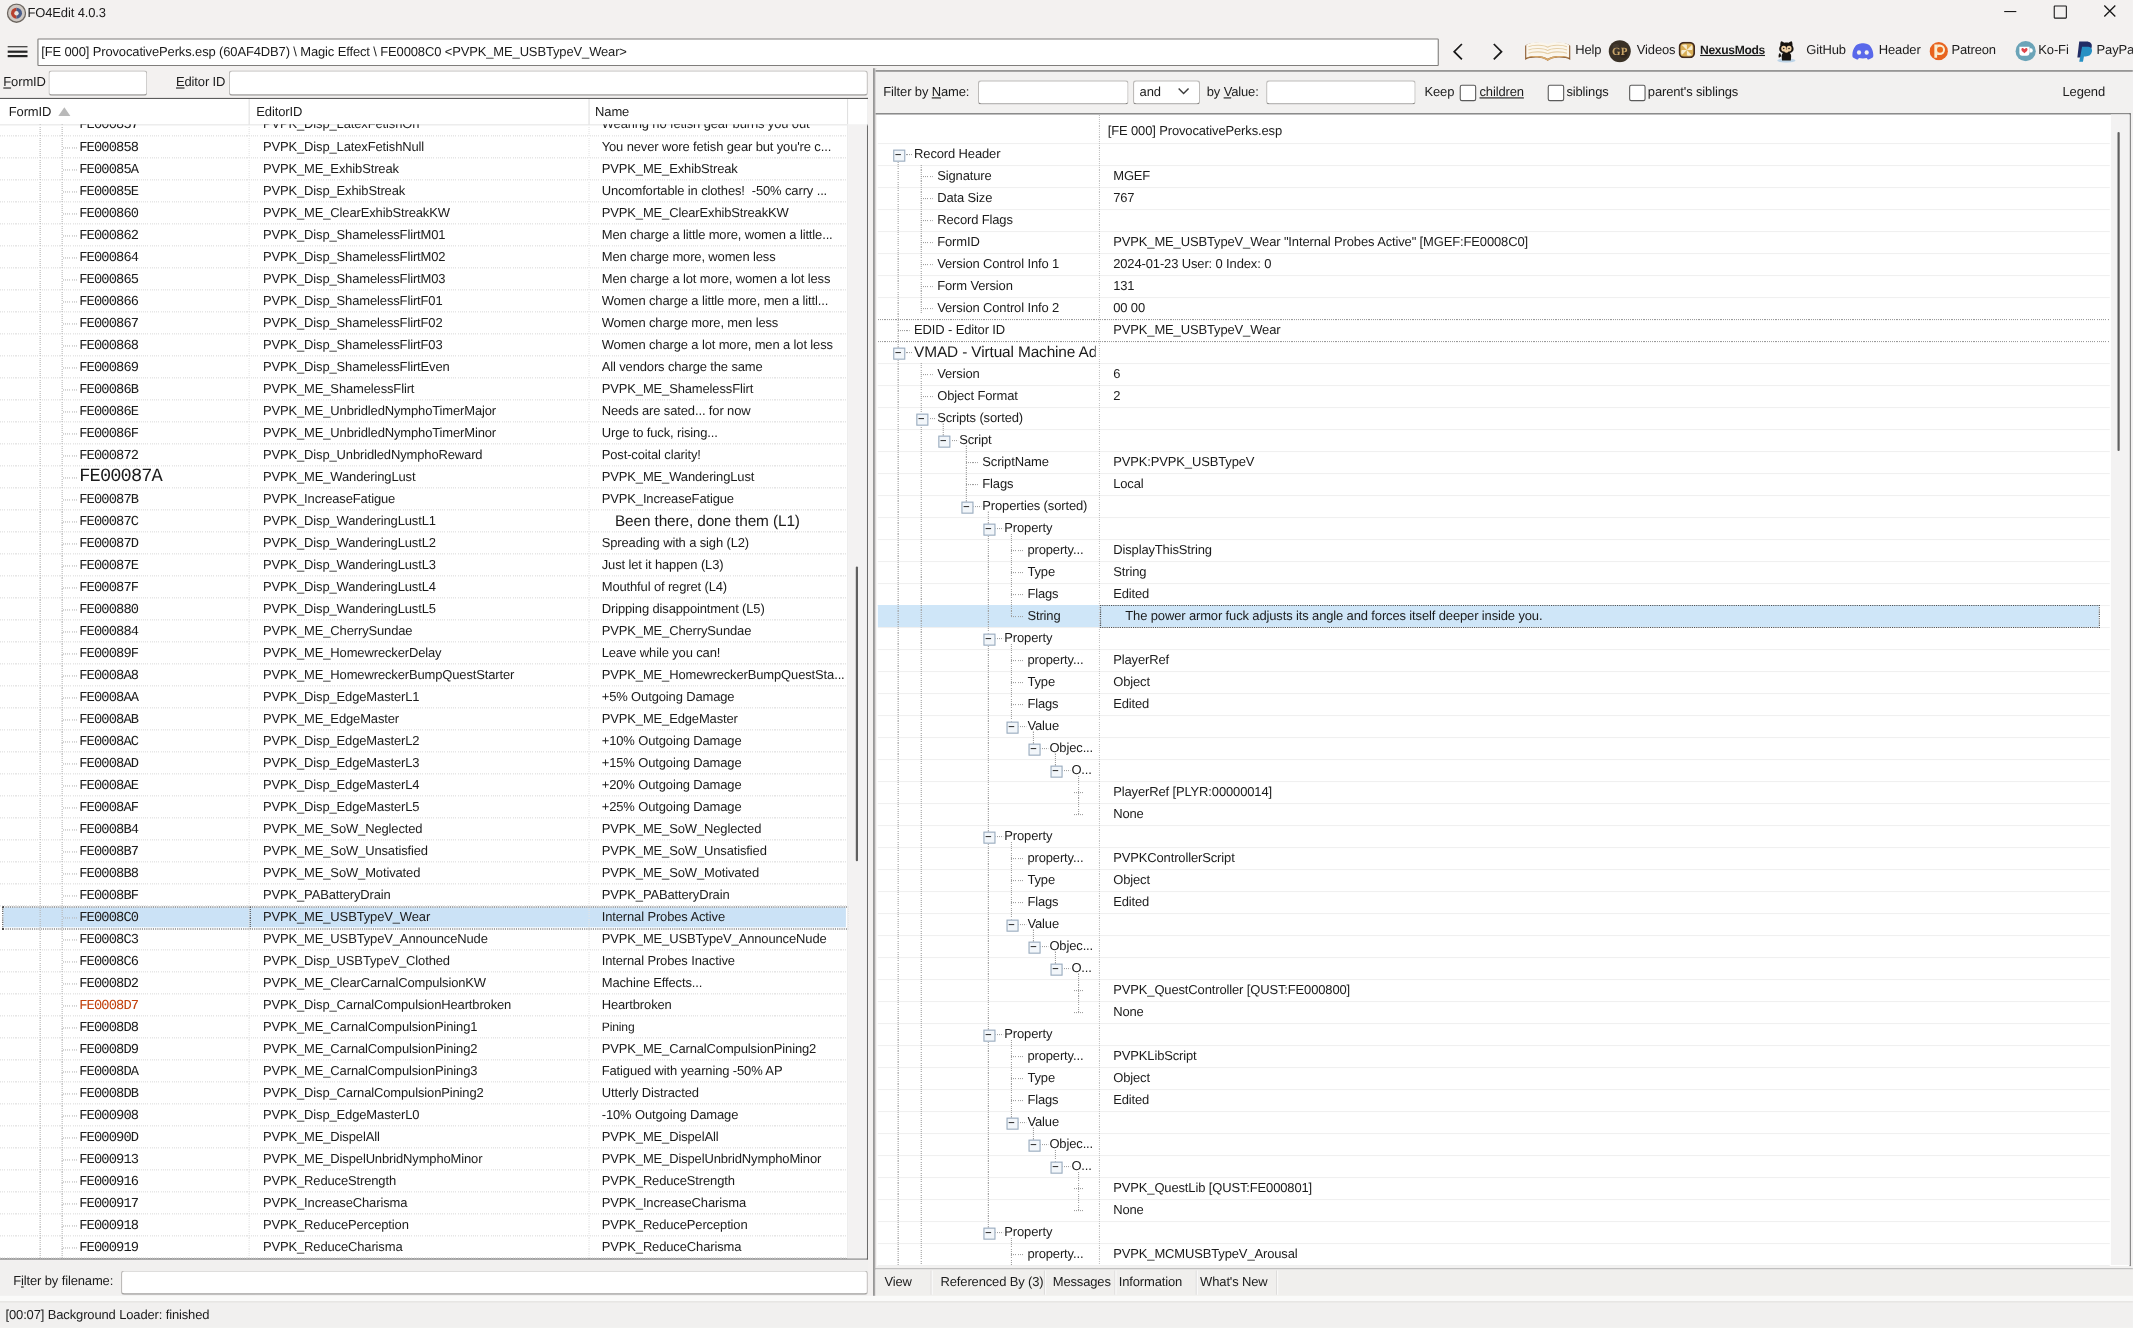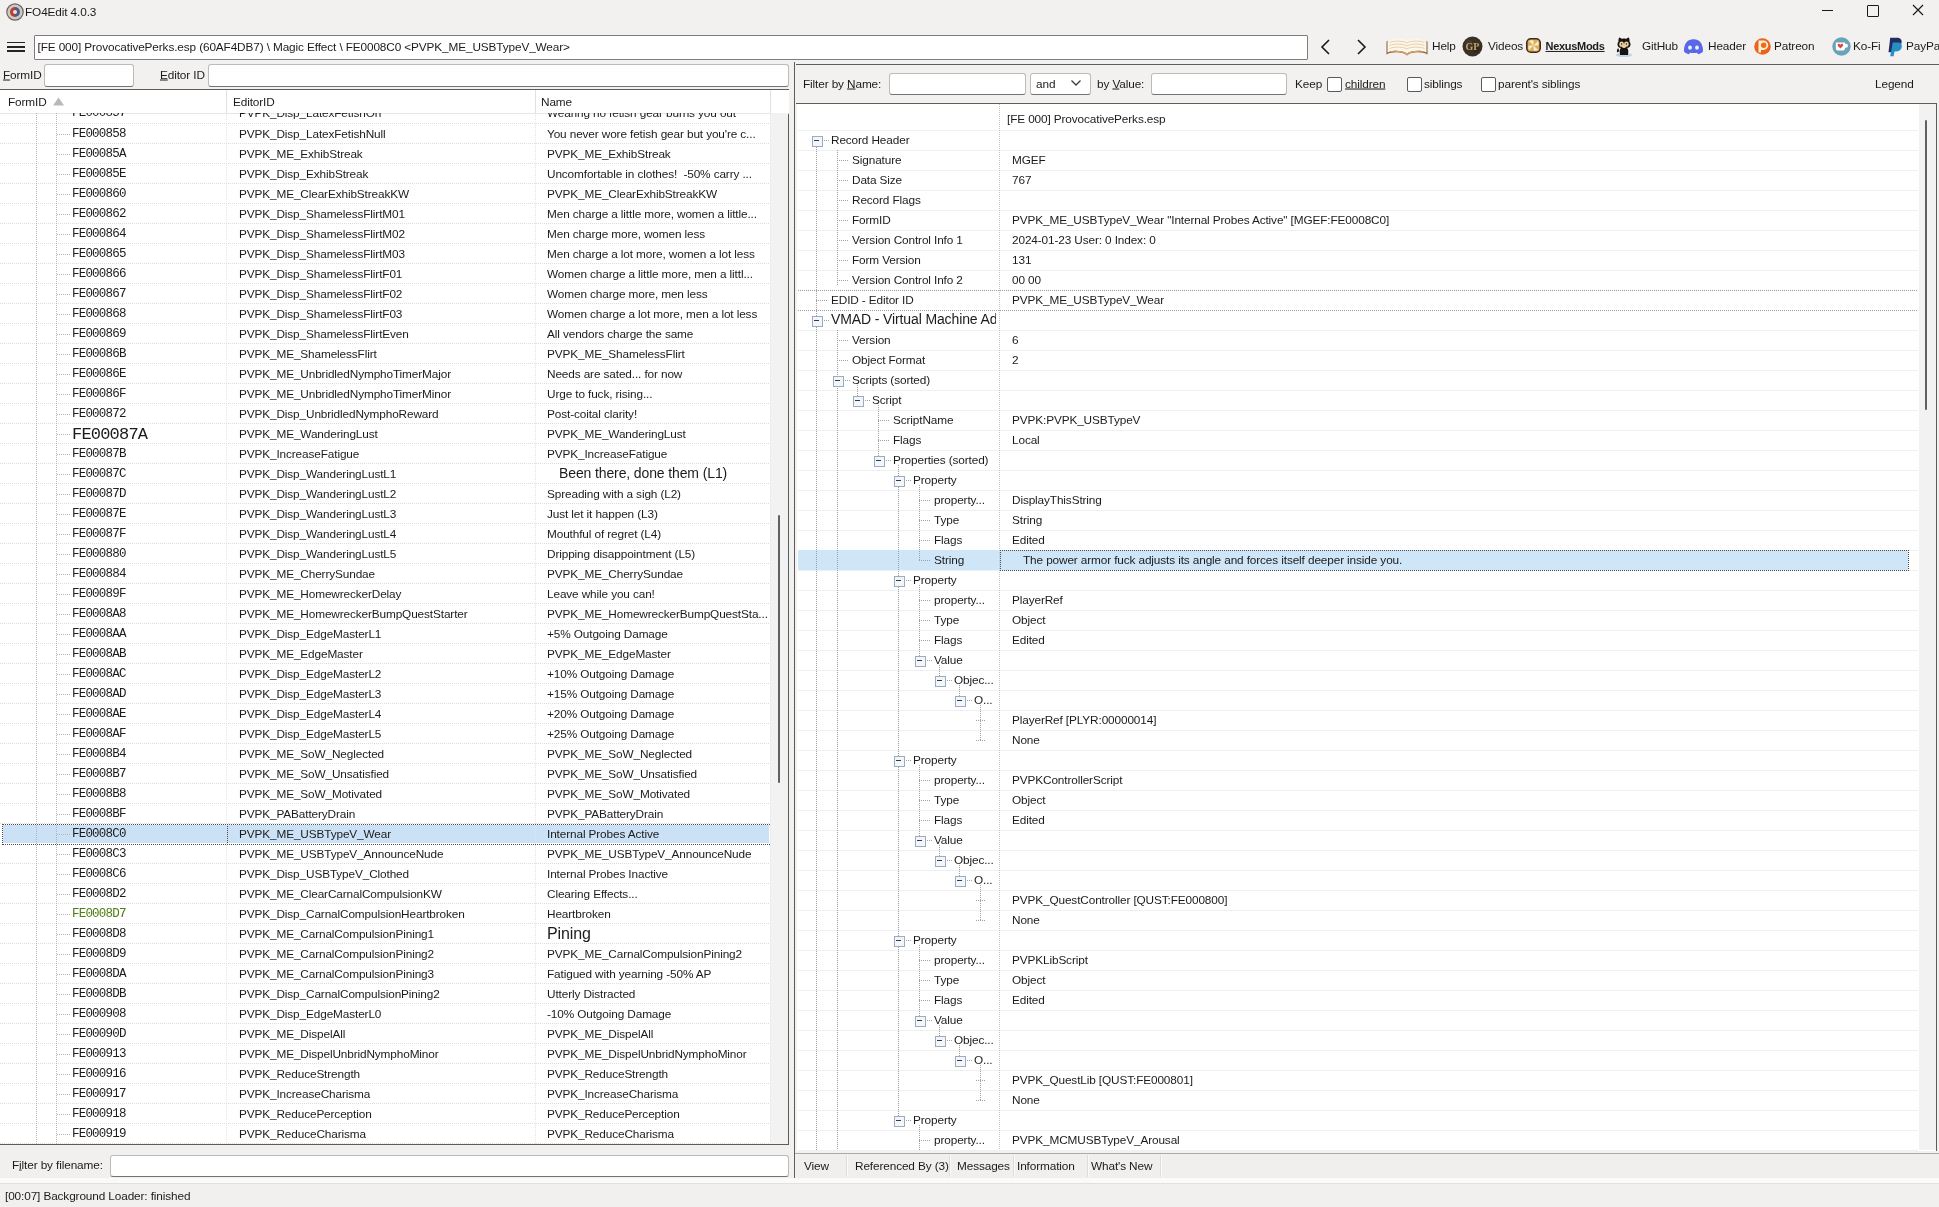--- a/index.html
+++ b/index.html
@@ -465,7 +465,7 @@
     <div class="t" style="left:0;top:10px;font-size:11.8px;color:#1b1b1b">PVPK_ME_ClearCarnalCompulsionKW</div>
   </div>
 <div class="a" style="left:547px;top:884px;width:222px;height:20px;overflow:hidden">
-    <div class="t" style="left:0;top:10px;font-size:11.8px;color:#1b1b1b">Clearing Effects...</div>
+    <div class="t" style="left:0;top:10px;font-size:11.8px;color:#1b1b1b">Machine Effects...</div>
   </div>
 <div class="a" style="left:0px;top:903px;width:770px;height:1px;background:repeating-linear-gradient(90deg,#dcdcdc 0 1px,transparent 1px 2px)"></div>
 <div class="a" style="left:57px;top:914px;width:13px;height:1px;background:repeating-linear-gradient(90deg,#b5b5b5 0 1px,transparent 1px 2px)"></div>

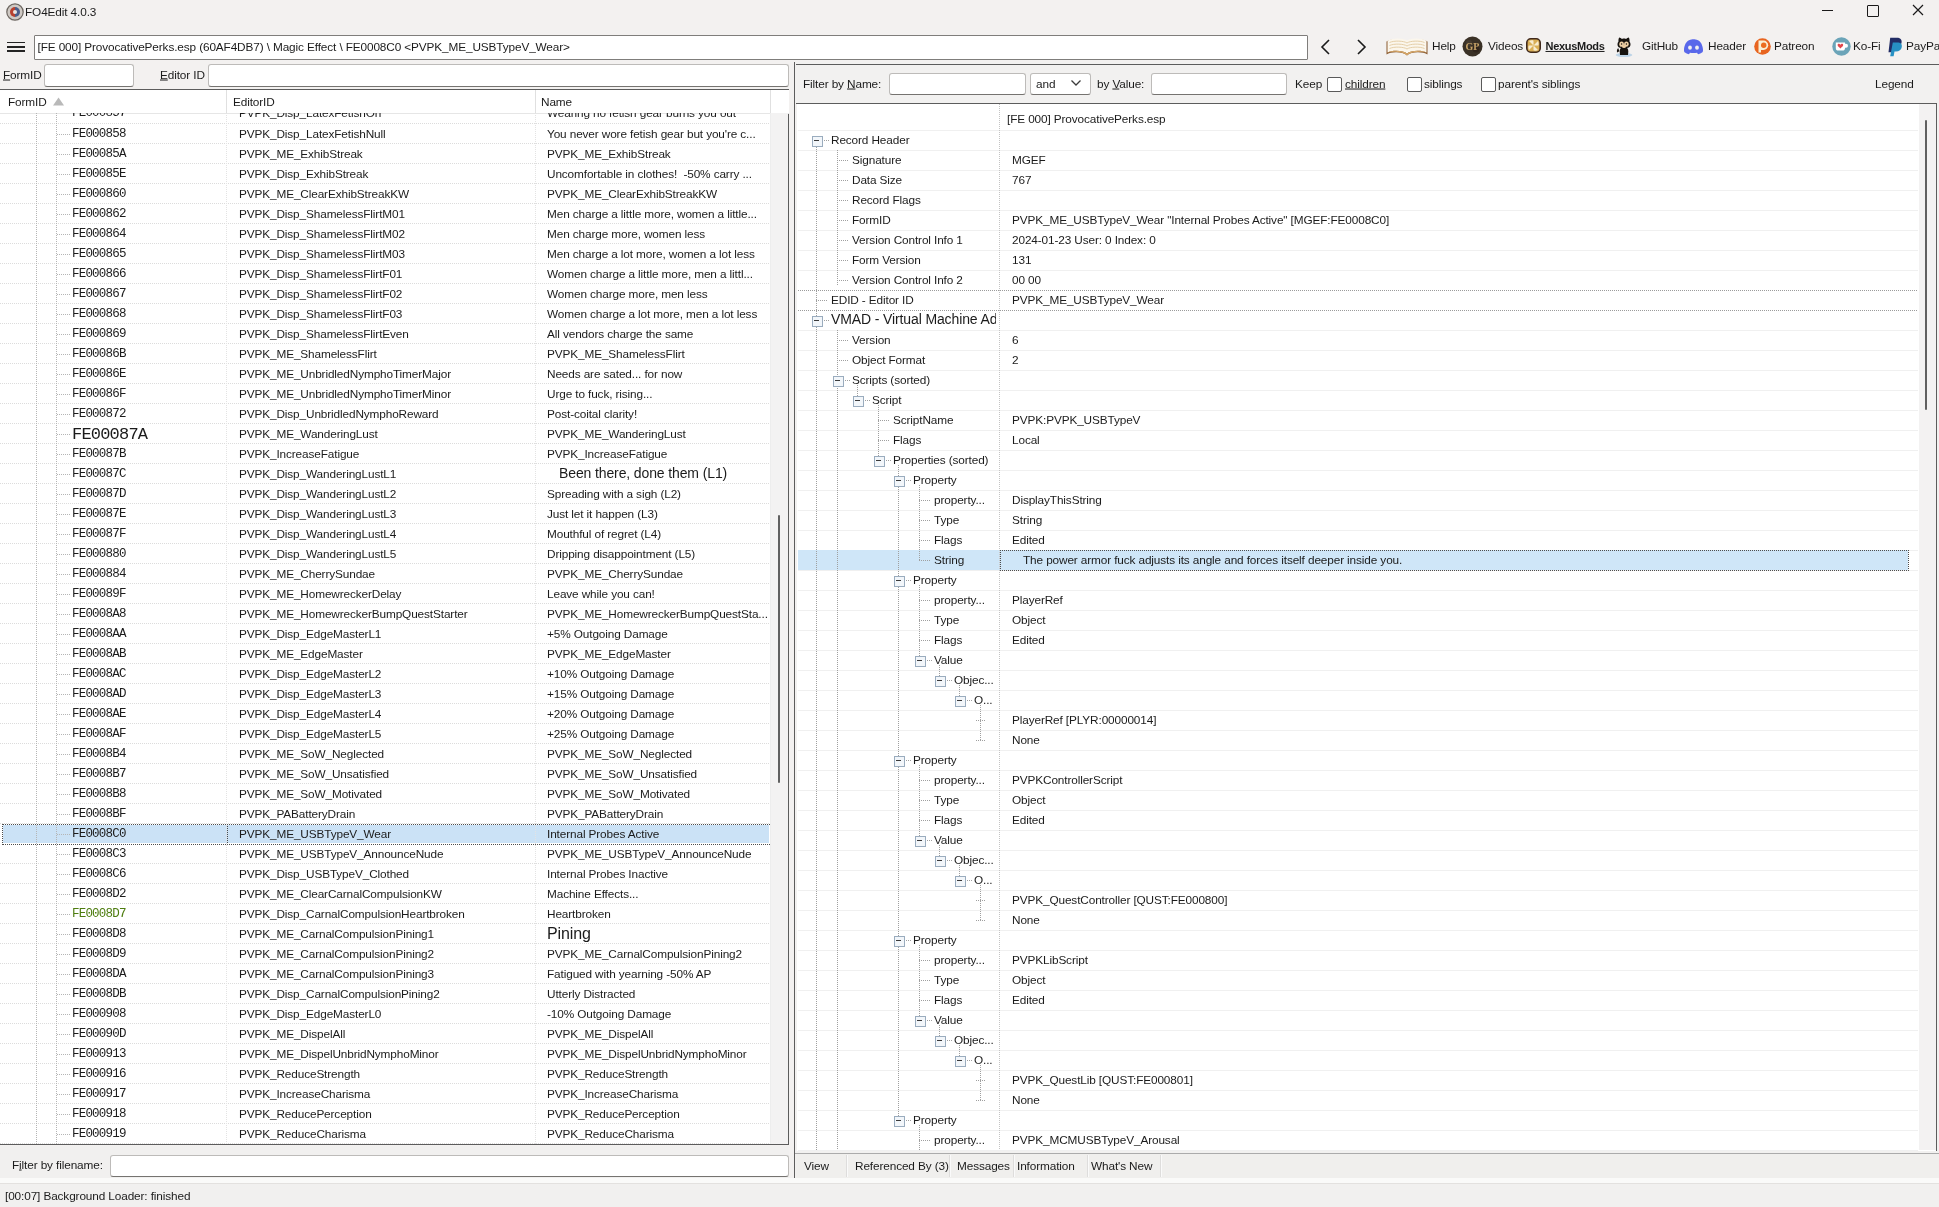--- a/index.html
+++ b/index.html
@@ -469,7 +469,7 @@
   </div>
 <div class="a" style="left:0px;top:903px;width:770px;height:1px;background:repeating-linear-gradient(90deg,#dcdcdc 0 1px,transparent 1px 2px)"></div>
 <div class="a" style="left:57px;top:914px;width:13px;height:1px;background:repeating-linear-gradient(90deg,#b5b5b5 0 1px,transparent 1px 2px)"></div>
-<div class="t mono" style="left:72px;top:915.2px;font-size:12.5px;color:#4d7c0f">FE0008D7</div>
+<div class="t mono" style="left:72px;top:915.2px;font-size:12.5px;color:#c2410c">FE0008D7</div>
 <div class="a" style="left:239px;top:904px;width:296px;height:20px;overflow:hidden">
     <div class="t" style="left:0;top:10px;font-size:11.8px;color:#1b1b1b">PVPK_Disp_CarnalCompulsionHeartbroken</div>
   </div>

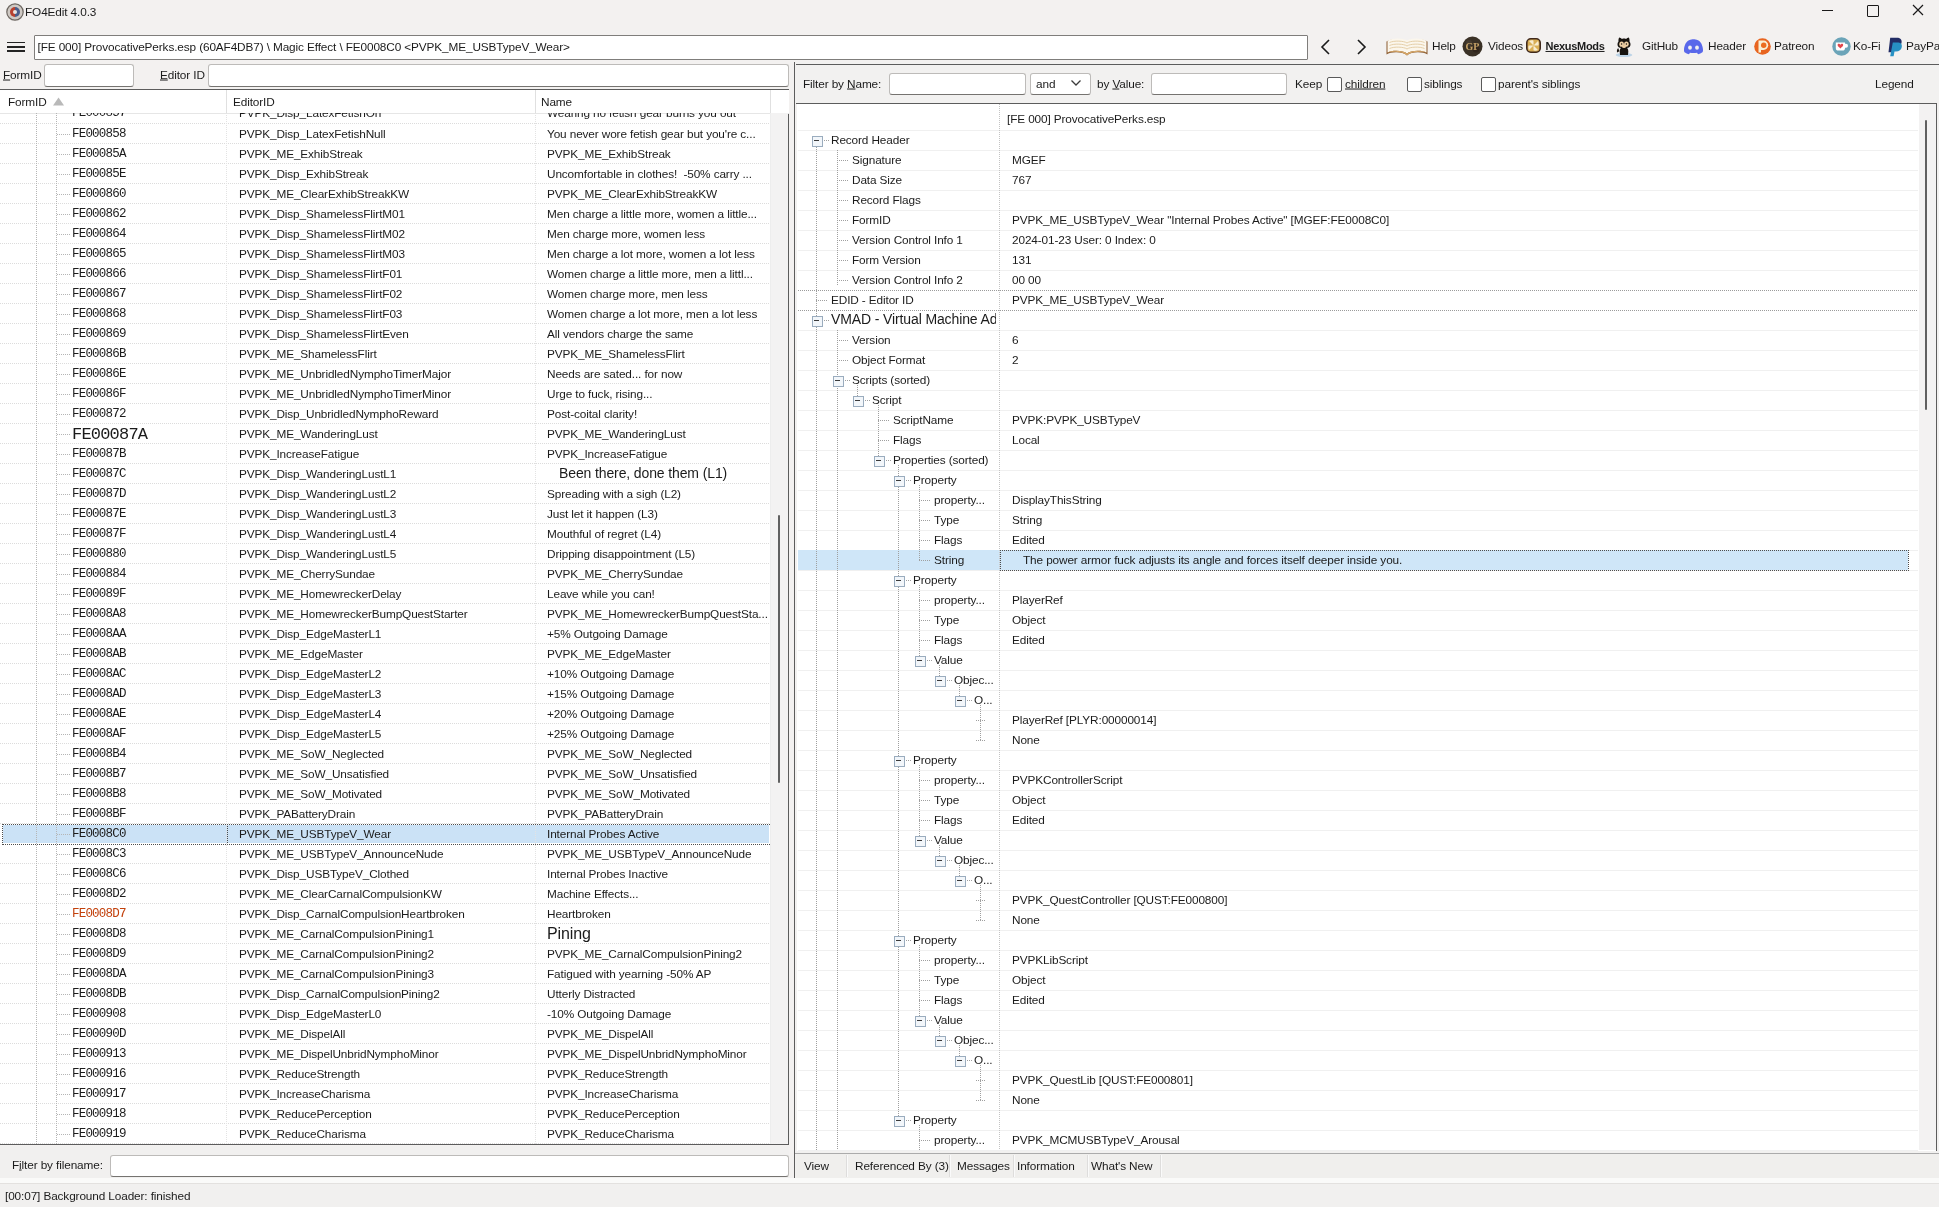--- a/index.html
+++ b/index.html
@@ -483,7 +483,7 @@
     <div class="t" style="left:0;top:10px;font-size:11.8px;color:#1b1b1b">PVPK_ME_CarnalCompulsionPining1</div>
   </div>
 <div class="a" style="left:547px;top:924px;width:222px;height:20px;overflow:hidden">
-    <div class="t" style="left:0;top:10px;font-size:16px;color:#1b1b1b">Pining</div>
+    <div class="t" style="left:0;top:10px;font-size:11px;color:#1b1b1b">Pining</div>
   </div>
 <div class="a" style="left:0px;top:943px;width:770px;height:1px;background:repeating-linear-gradient(90deg,#dcdcdc 0 1px,transparent 1px 2px)"></div>
 <div class="a" style="left:57px;top:954px;width:13px;height:1px;background:repeating-linear-gradient(90deg,#b5b5b5 0 1px,transparent 1px 2px)"></div>

